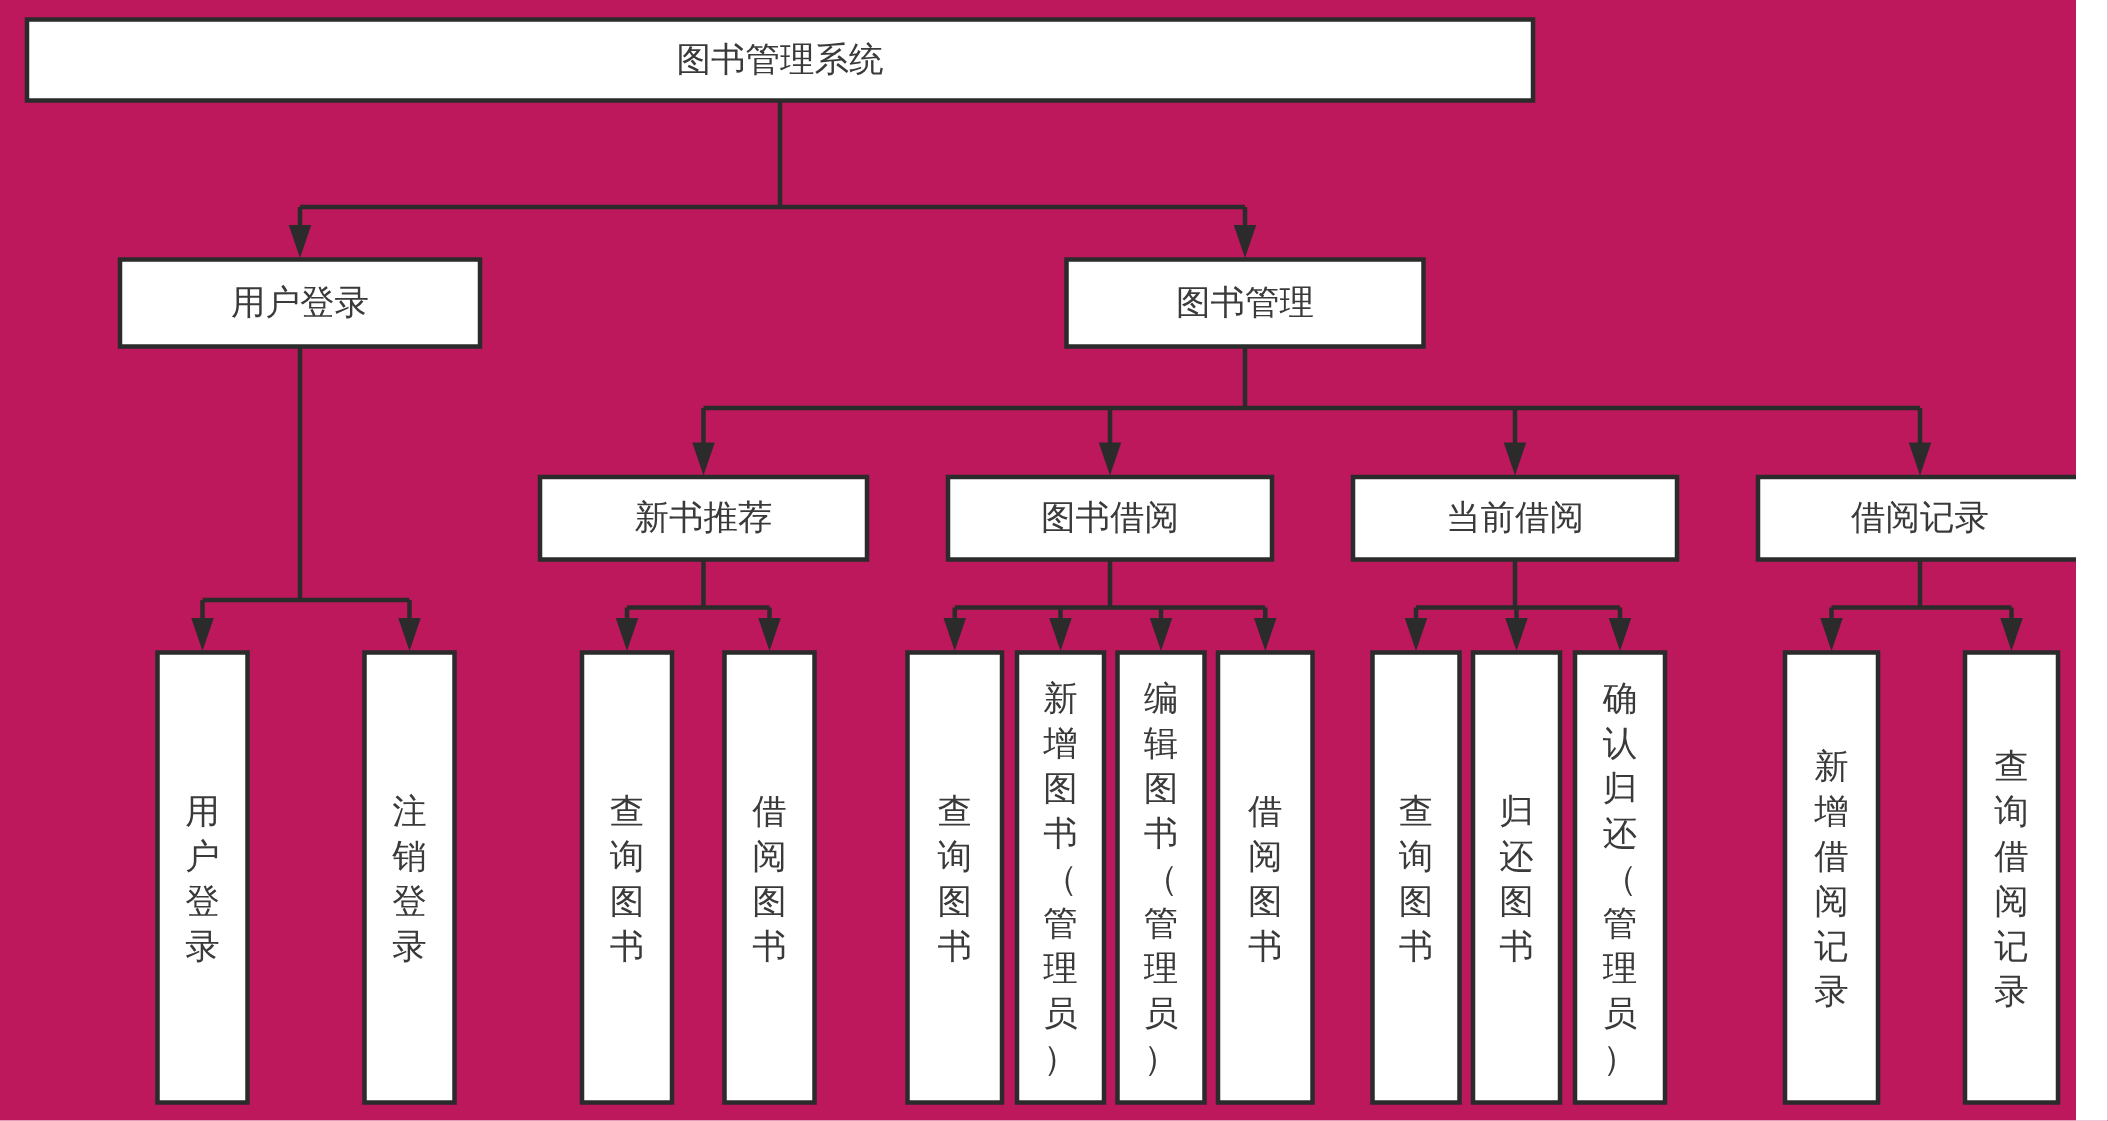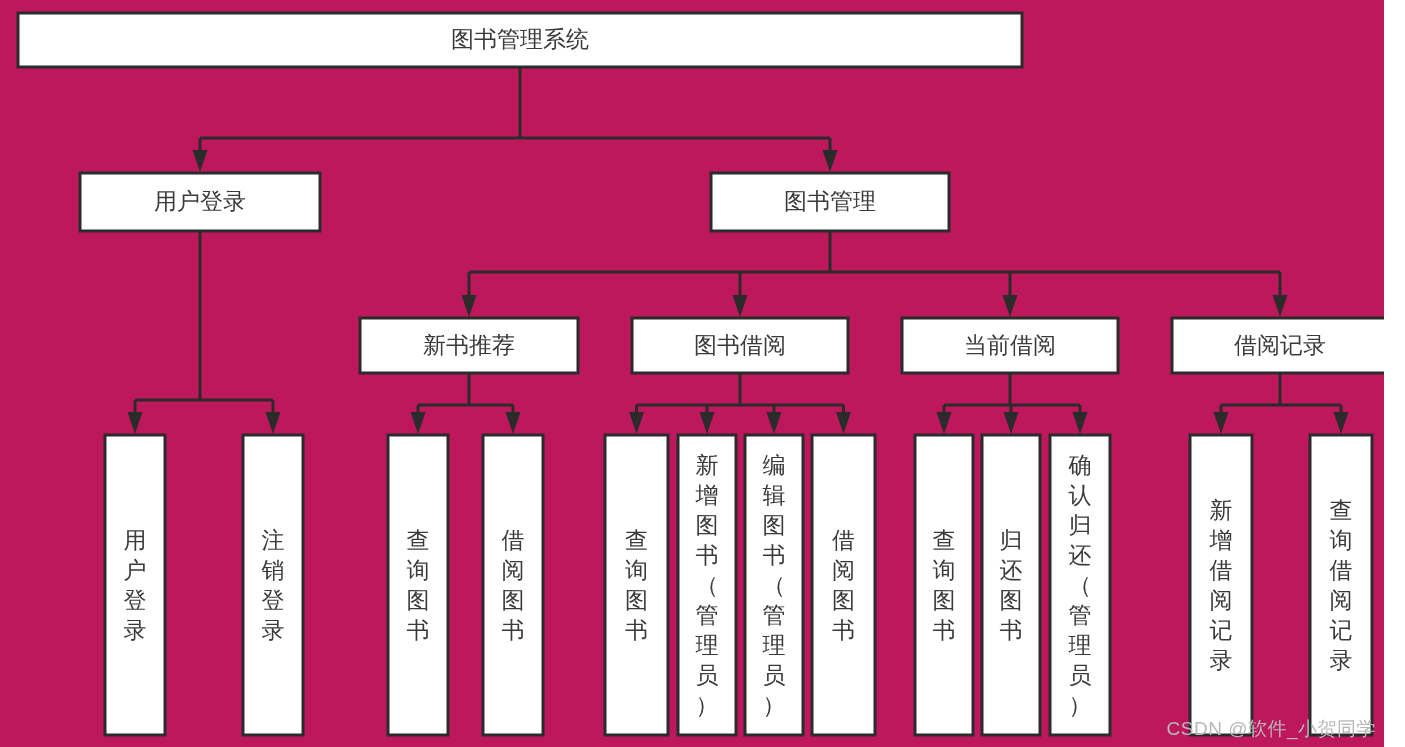--- a/index.html
+++ b/index.html
@@ -220,7 +220,6 @@
         </g>
       </g>
   </svg>
-  <div class="watermark-text">CSDN @软件_小贺同学</div>
 </div>
 
 </body></html>

